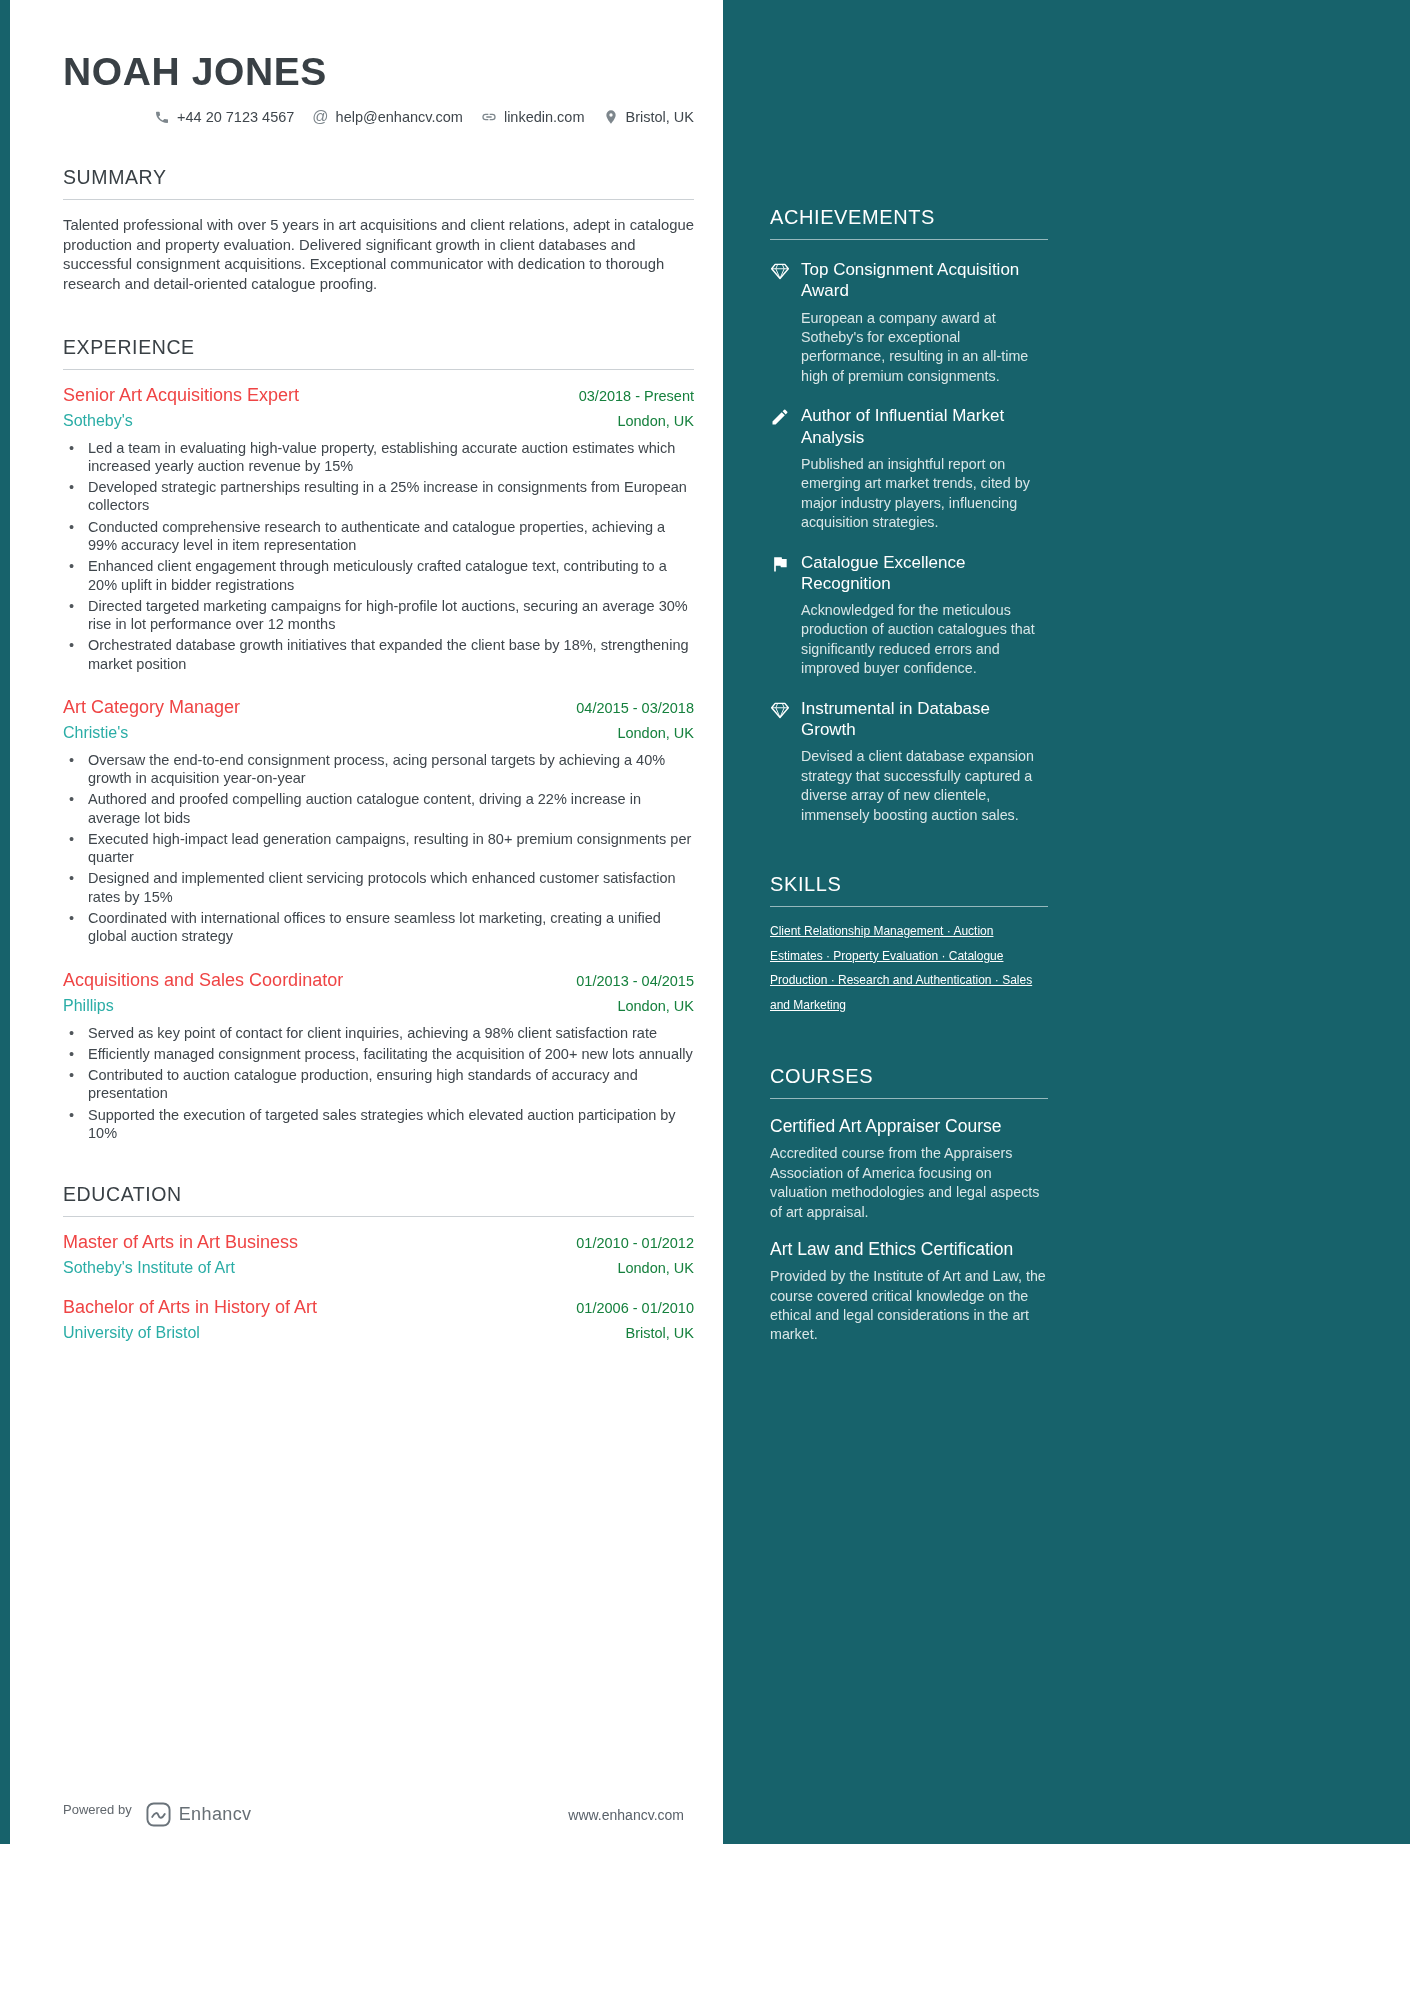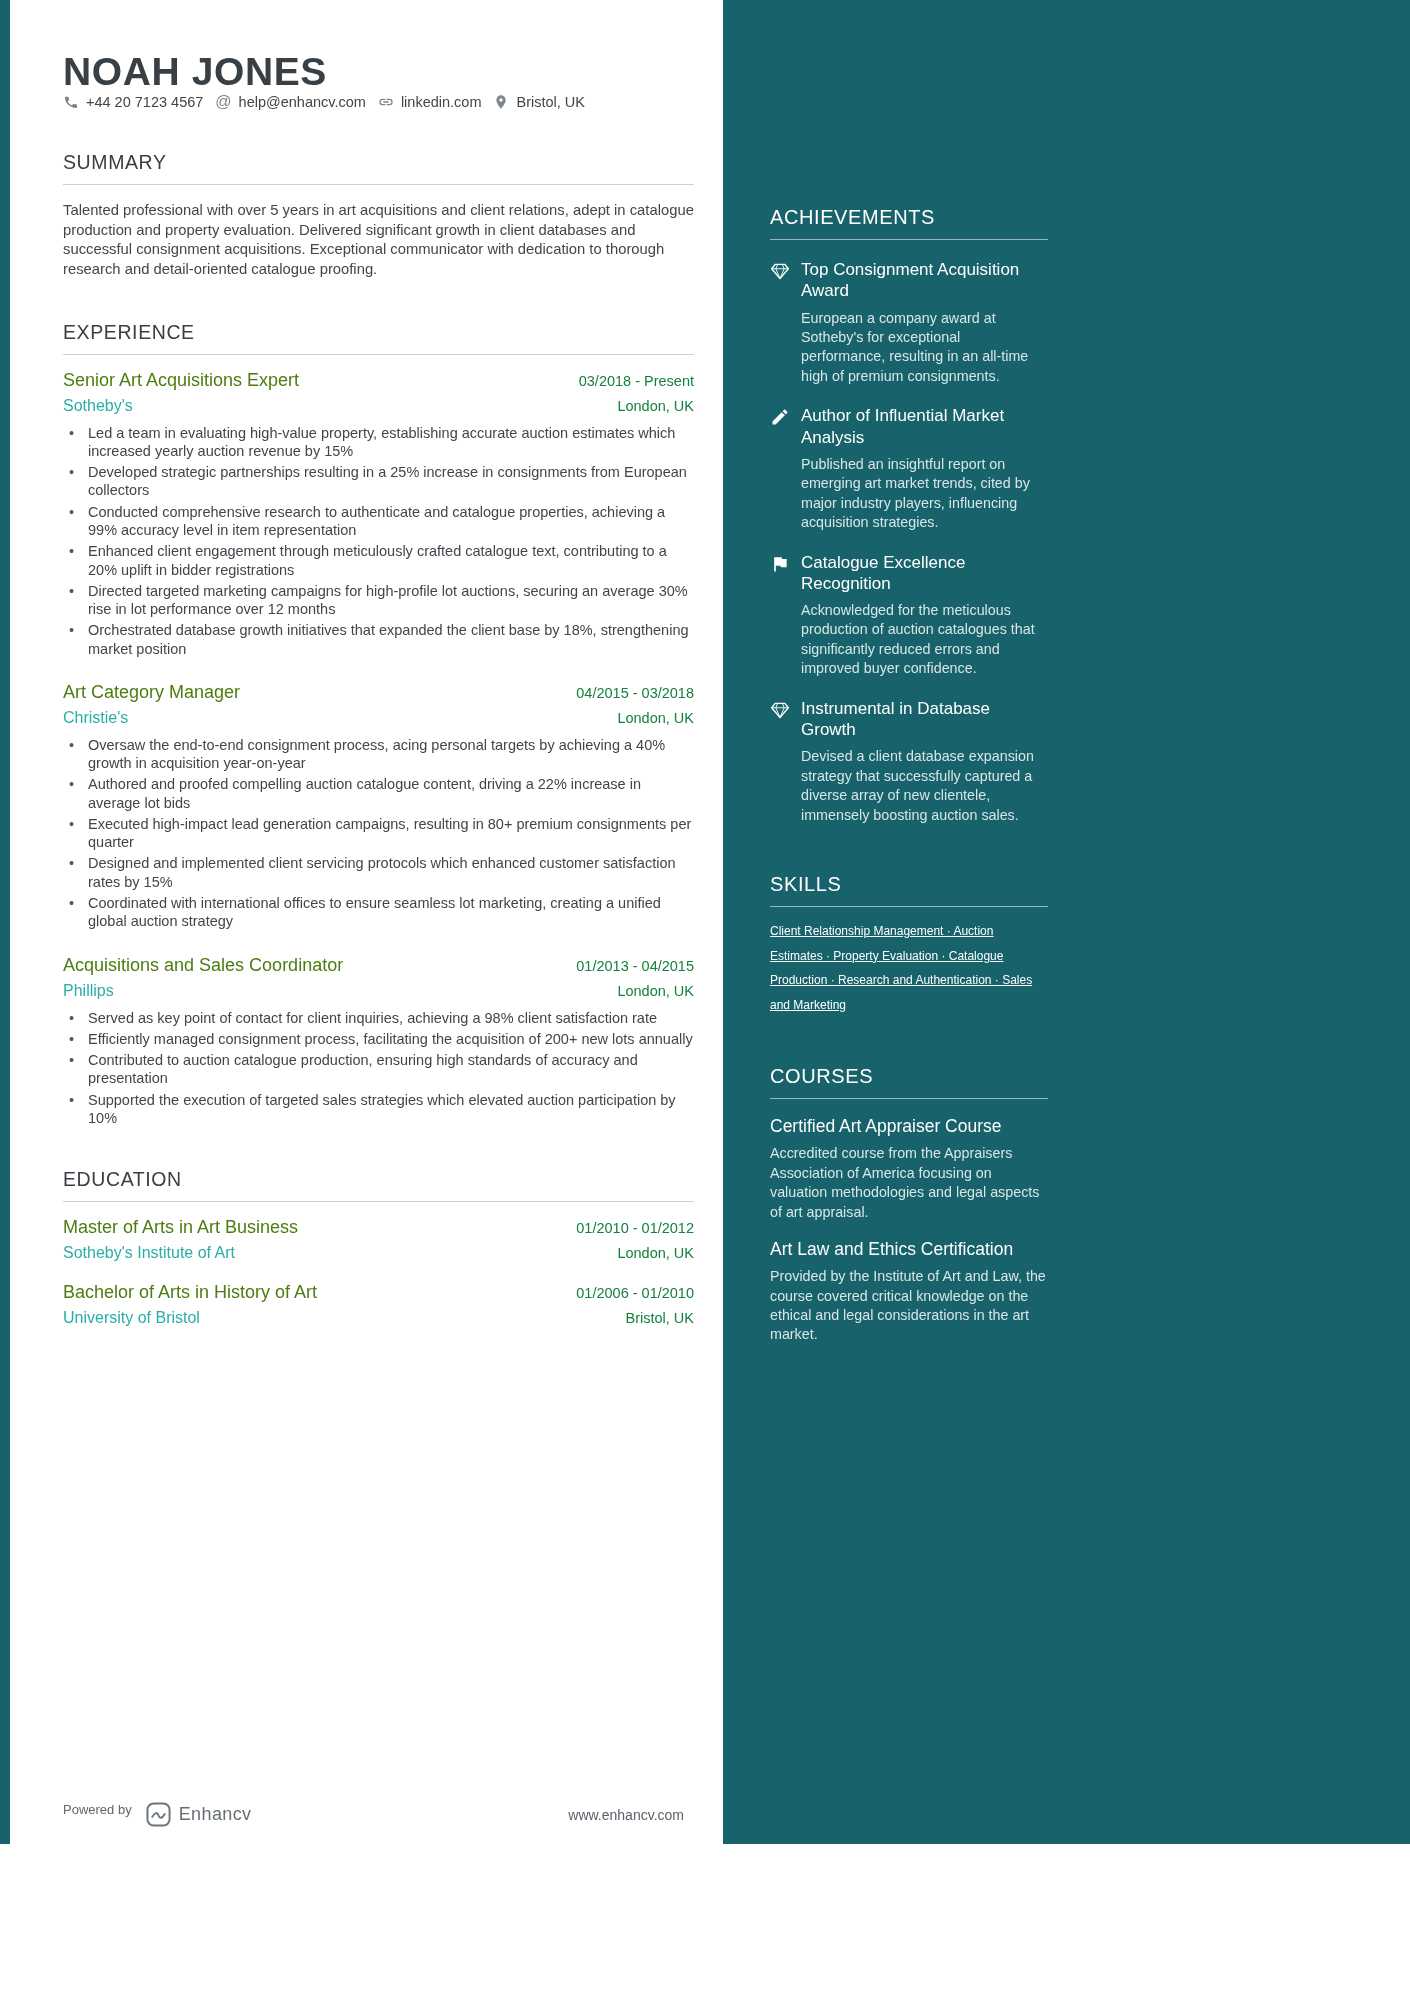--- a/index.html
+++ b/index.html
@@ -32,7 +32,7 @@
   
   .name { font-size:39px; font-weight:700; color:#394045; letter-spacing:.6px; }
   .headline { font-size:20px; font-weight:400; color:#2aada6; margin-top:10px; line-height:1.32; }
-  .contact-row { display:flex; align-items:center; gap:12px; font-size:14.5px; color:#3f464c; }
+  .contact-row { display:flex; align-items:center; gap:18px; margin-top:15px; font-size:14.5px; color:#3f464c;justify-content:flex-end; }
   .contact-item { display:flex; align-items:center; gap:7px; }
   .contact-icon { width:16px; height:16px; fill:#7d868c; flex:0 0 16px; }
   .at-glyph { color:#7d868c; font-size:16px; line-height:1; }

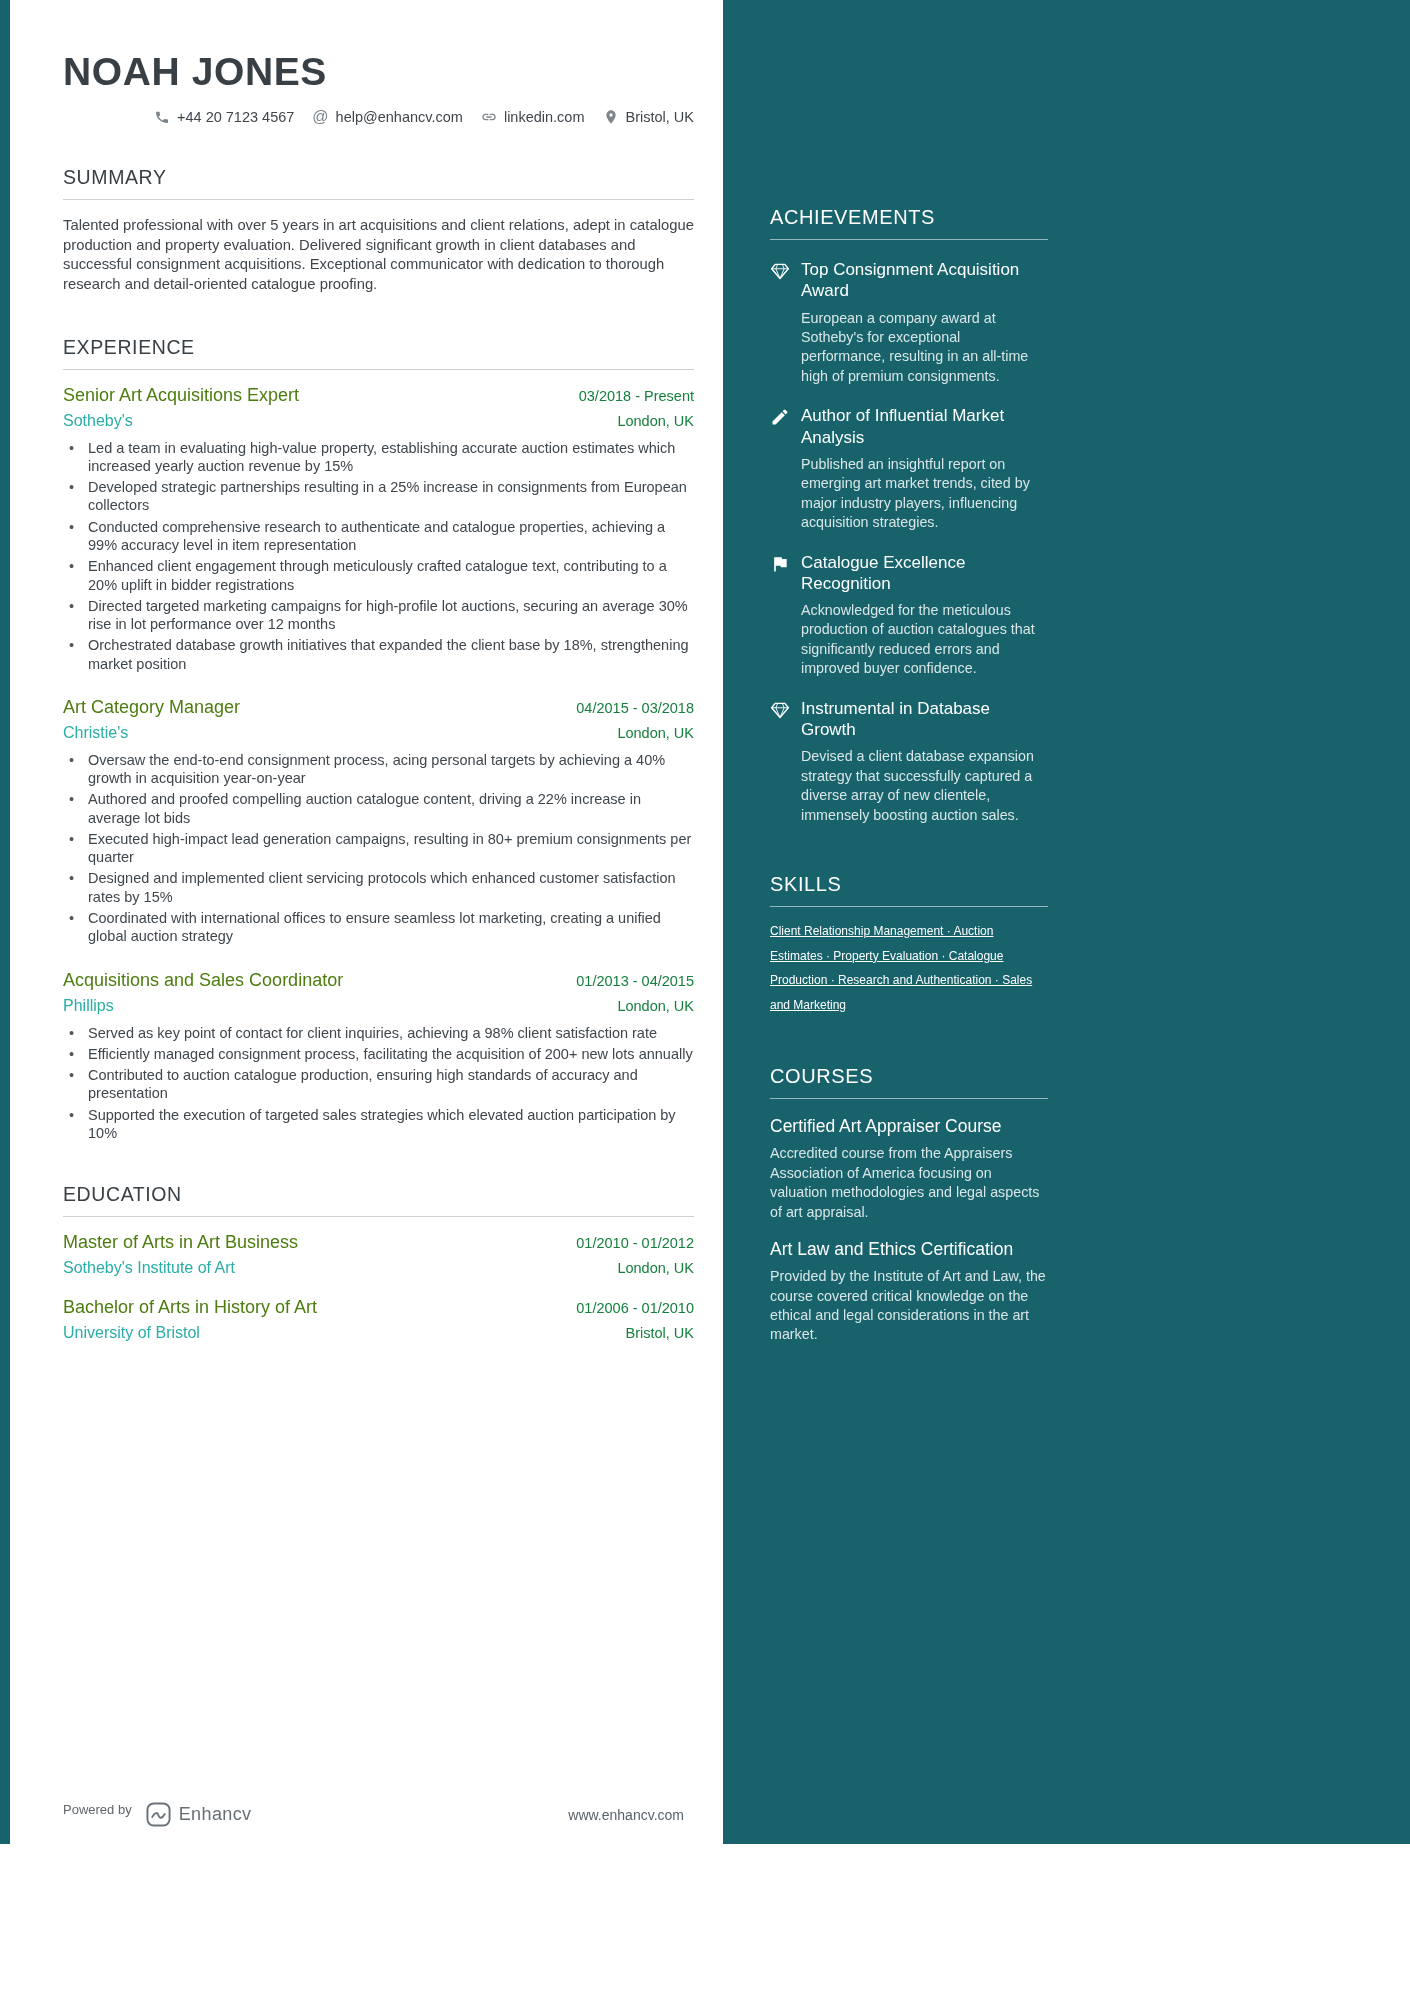--- a/index.html
+++ b/index.html
@@ -48,7 +48,7 @@
   .job { margin-top:15px; }
   .job + .job { margin-top:24px; }
   .row { display:flex; justify-content:space-between; align-items:baseline; }
-  .job-title { font-size:18px; font-weight:500; color:#4d7c0f; }
+  .job-title { font-size:18px; font-weight:500; color:#ef4444; }
   .job-dates, .location { font-size:14.5px; color:#15803d; white-space:nowrap; }
   .company { font-size:16px; color:#2aada6; margin-top:6px; }
   .bullets { list-style:none; margin-top:9px; }

